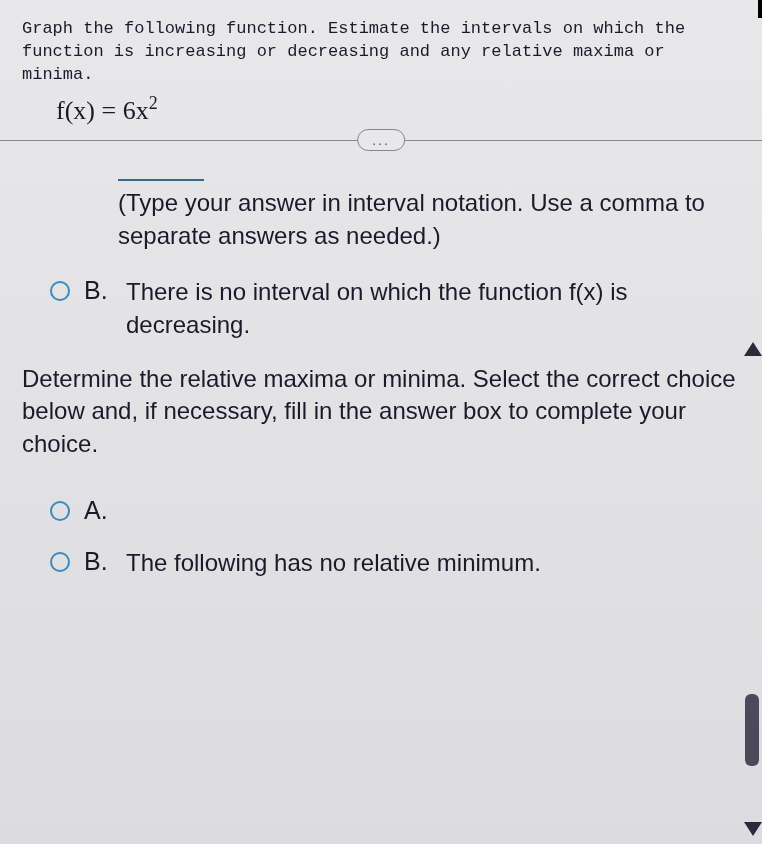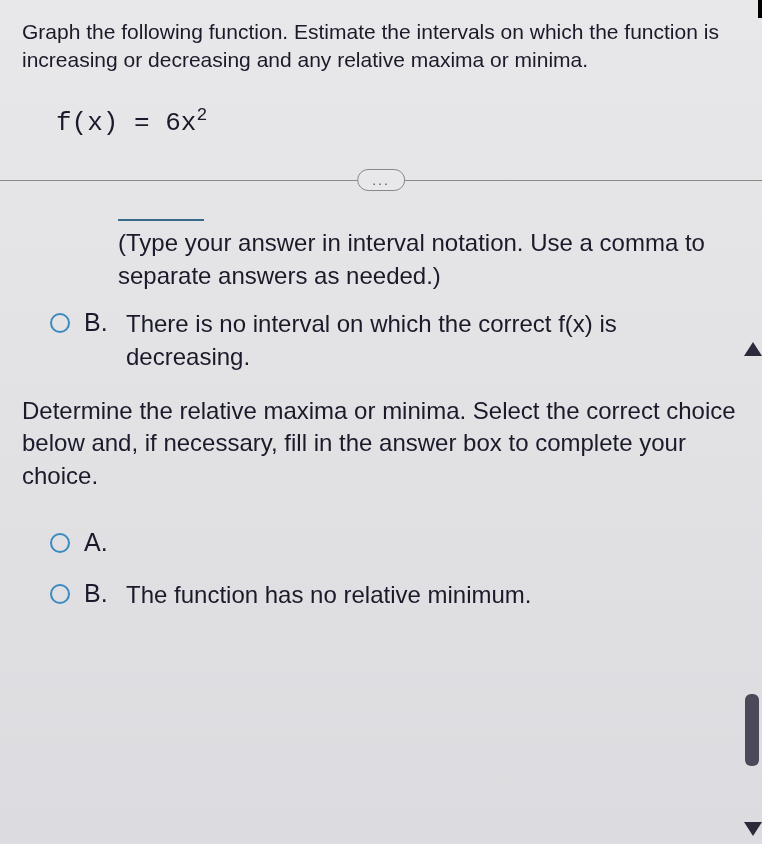--- a/index.html
+++ b/index.html
@@ -18,10 +18,11 @@
       overflow: hidden;
     }
     .question-prompt {
-      font-size: 21px;
-      line-height: 1.35;
-      margin-bottom: 30px;
-      color: #1a1a2a;
+      font-size: 17px;
+      line-height: 1.35;
+      margin-bottom: 6px;
+      color: #1a1a2a;
+      font-family: Liberation Mono, monospace;
     }
     .formula {
       font-size: 26px;

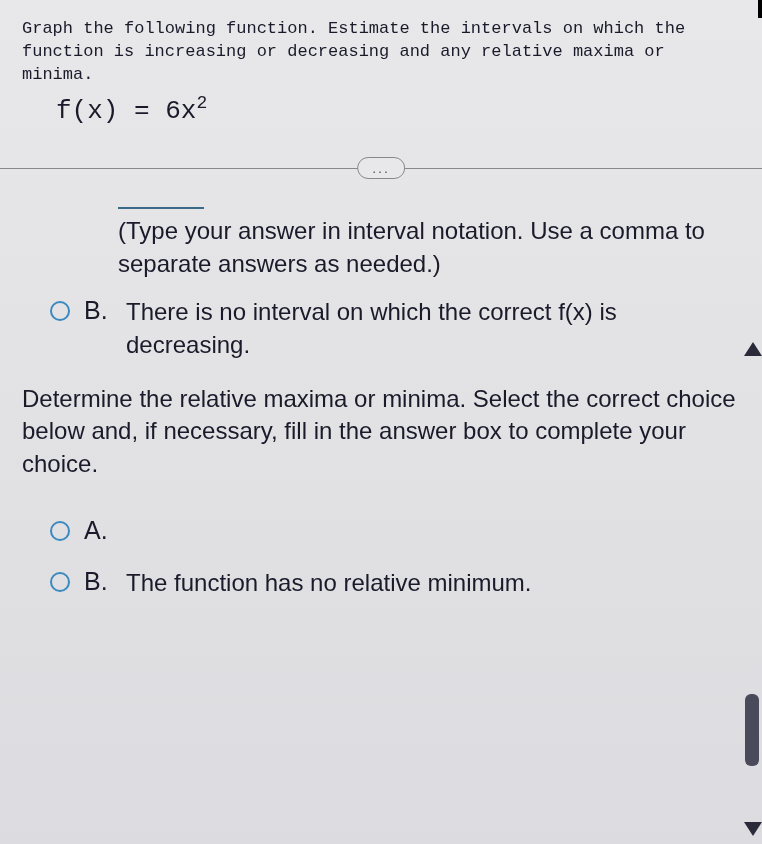--- a/index.html
+++ b/index.html
@@ -27,8 +27,7 @@
     .formula {
       font-size: 26px;
       margin-left: 34px;
-      margin-bottom: 28px;
-      font-family: Liberation Mono, monospace;
+      font-family: Liberation Serif, serif;
     }
     .formula sup {
       font-size: 18px;

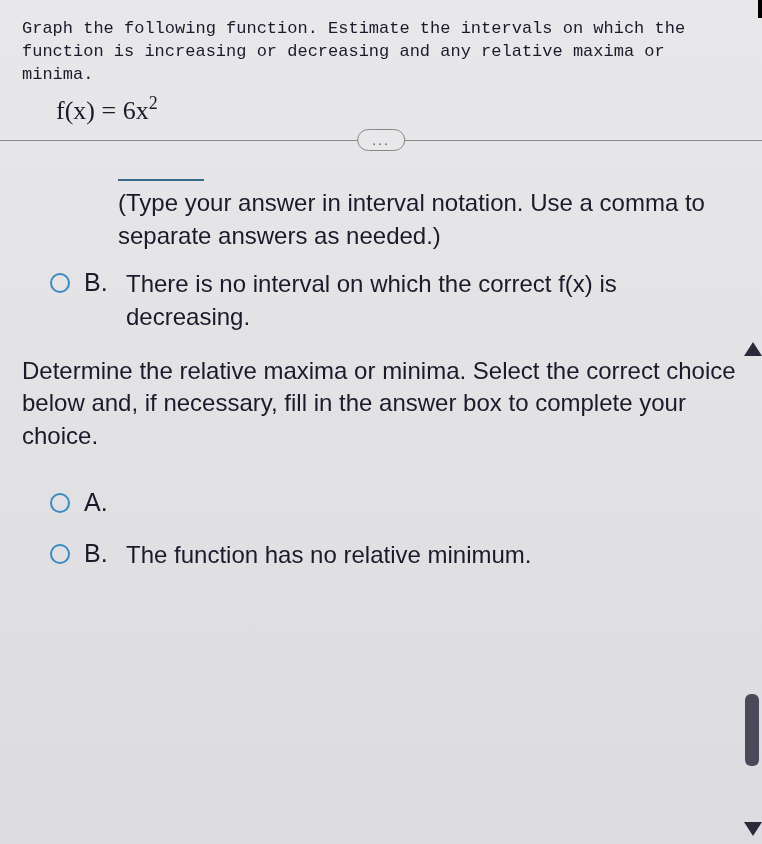--- a/index.html
+++ b/index.html
@@ -65,7 +65,7 @@
     .indented-block {
       margin-left: 96px;
       margin-right: 20px;
-      margin-bottom: 16px;
+      margin-bottom: 24px;
     }
     .interval-line {
       width: 86px;

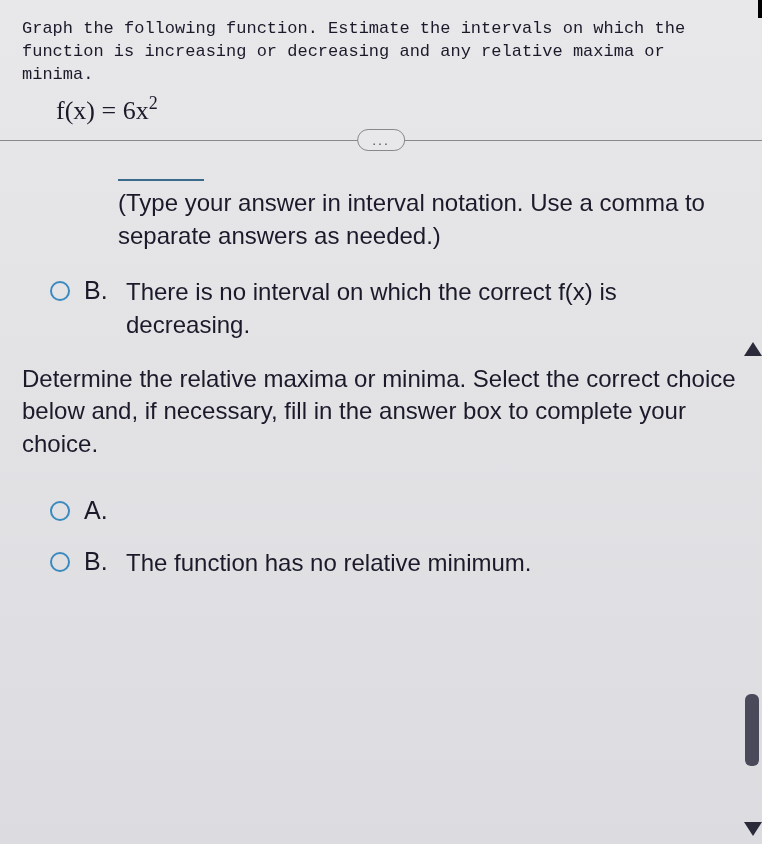--- a/index.html
+++ b/index.html
@@ -190,7 +190,7 @@
 <div class="option-row">
   <div class="radio"></div>
   <div class="option-letter">B.</div>
-  <div class="option-text">There is no interval on which the correct f(x) is decreasing.</div>
+  <div class="option-text">There is no interval on which the function f(x) is decreasing.</div>
 </div>
 
 <div class="section-prompt">Determine the relative maxima or minima. Select the correct choice below and, if necessary, fill in the answer box to complete your choice.</div>

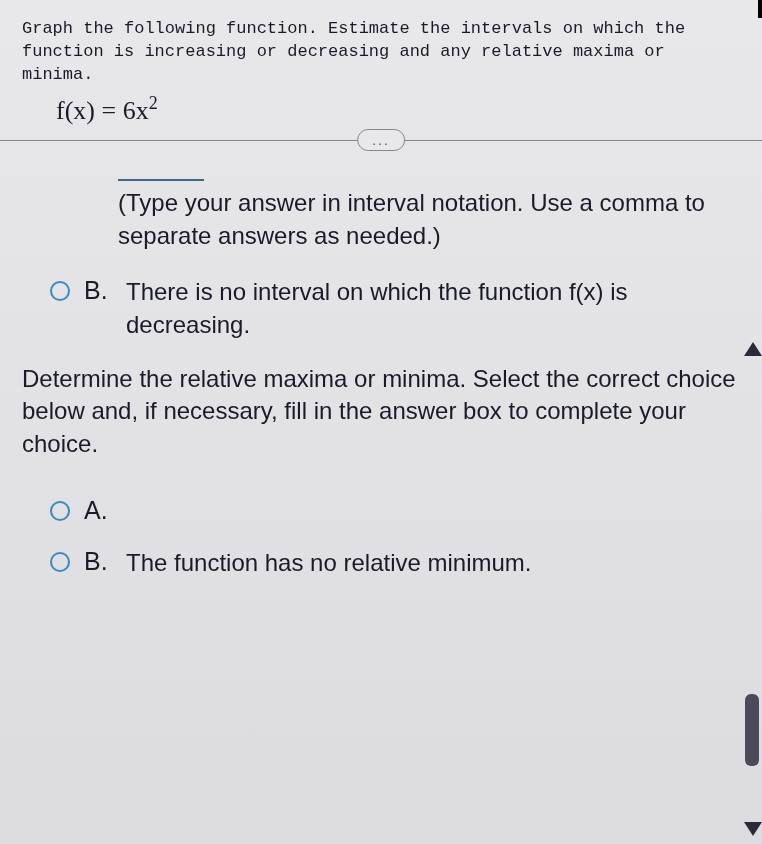--- a/index.html
+++ b/index.html
@@ -203,7 +203,7 @@
 <div class="option-row" style="margin-bottom:0;">
   <div class="radio"></div>
   <div class="option-letter">B.</div>
-  <div class="option-text">The function has no relative minimum.</div>
+  <div class="option-text">The following has no relative minimum.</div>
 </div>
 
 <div class="scroll-triangle-up"></div>

